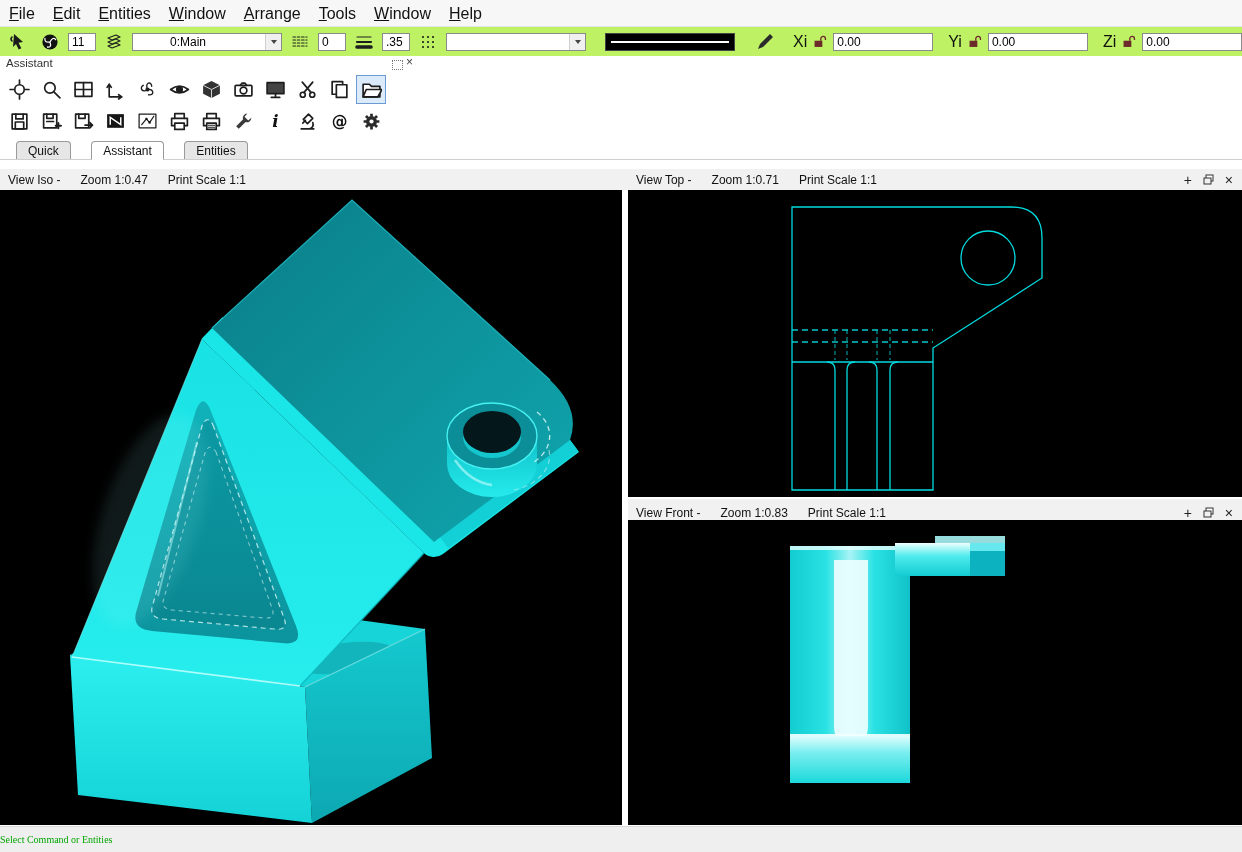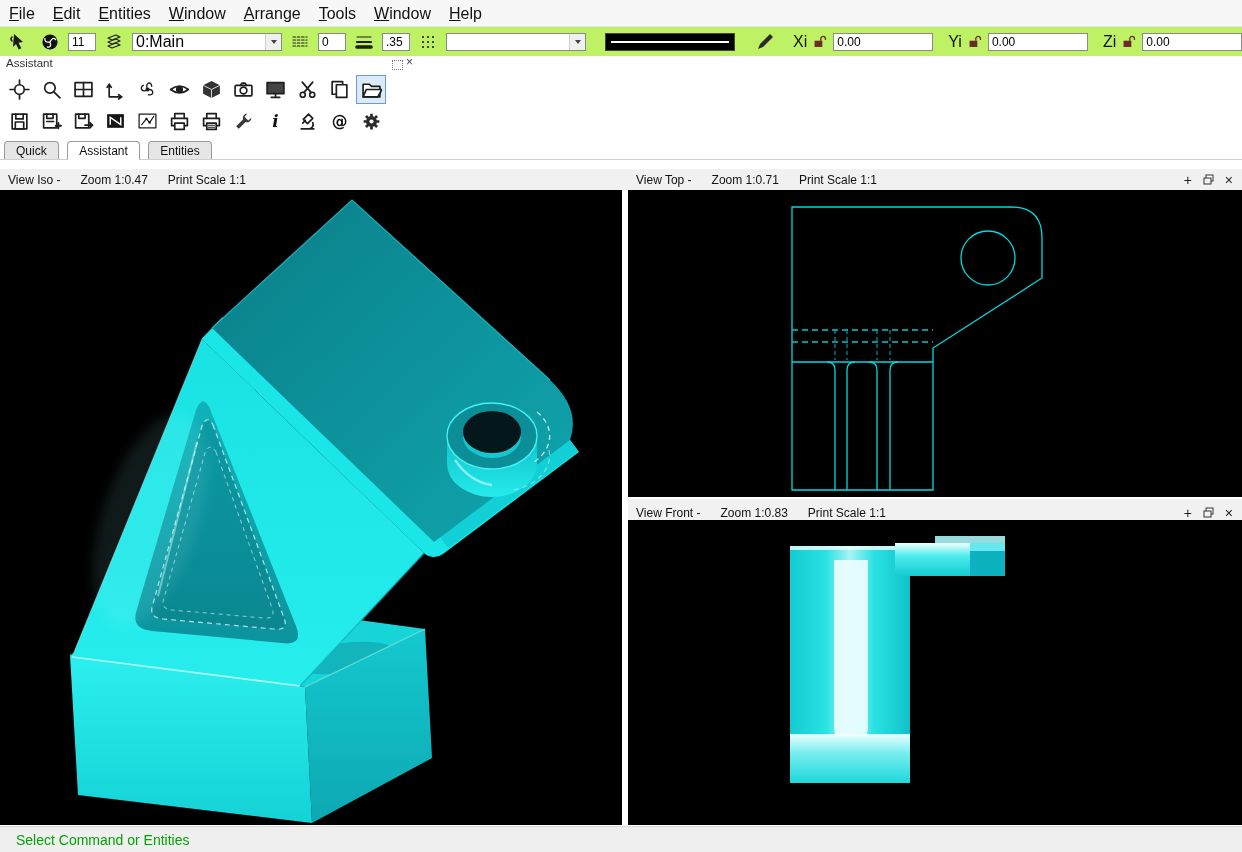--- a/index.html
+++ b/index.html
@@ -22,7 +22,7 @@
   .ipt.coord{width:100px;}
   .combo{display:inline-flex;border:1px solid #8a8a8a;background:#fff;height:18px;
          box-sizing:border-box;align-items:center;flex:0 0 auto;}
-  .combo input{border:none;outline:none;height:14px;flex:1;font-size:16px;font-family:inherit;padding:0 3px;min-width:0;}
+  .combo input{border:none;outline:none;height:14px;flex:1;font-size:12px;font-family:inherit;padding:0 3px;min-width:0;margin-left:34px;}
   .combo .arrbox{width:15px;height:100%;display:flex;align-items:center;justify-content:center;background:#f0f0f0;border-left:1px solid #d0d0d0;}
   .tri{width:0;height:0;border-left:3.5px solid transparent;border-right:3.5px solid transparent;border-top:4px solid #444;}
   .stylebox{width:128px;height:16px;background:#000;border:1px solid #444;display:flex;align-items:center;margin-left:14px;flex:0 0 auto;}

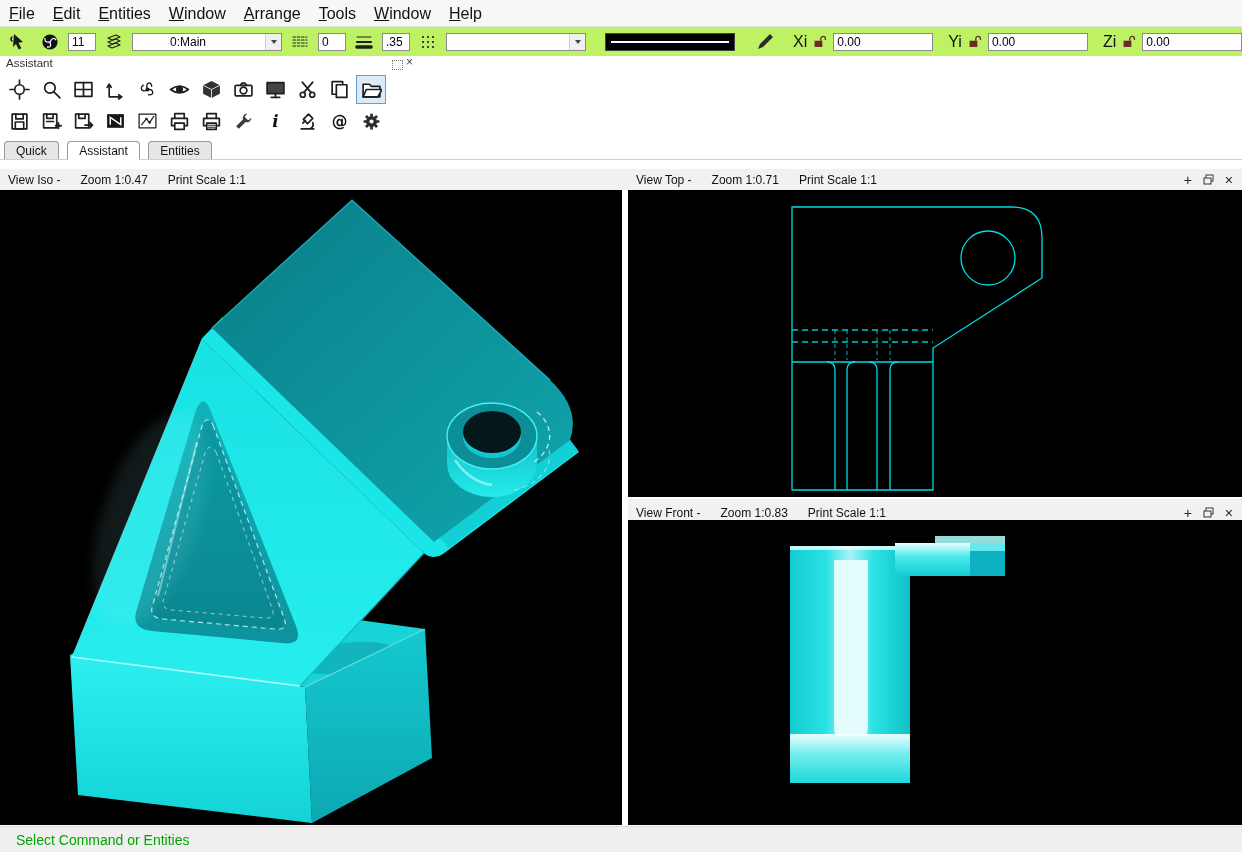--- a/index.html
+++ b/index.html
@@ -42,7 +42,7 @@
 
   
   #tabs-row{position:absolute;left:0;top:141px;width:100%;height:19px;border-bottom:1px solid #cfcfcf;box-sizing:border-box;}
-  .tab{display:inline-block;margin-left:4px;font-size:12px;padding:2px 11px 1px 11px;border:1px solid #9a9a9a;
+  .tab{display:inline-block;margin-left:16px;font-size:12px;padding:2px 11px 1px 11px;border:1px solid #9a9a9a;
        border-bottom:none;border-radius:4px 4px 0 0;background:#e6e6e6;position:relative;top:0px;}
   .tab.active{background:#fff;border-bottom:1px solid #fff;margin-bottom:-1px;}
 

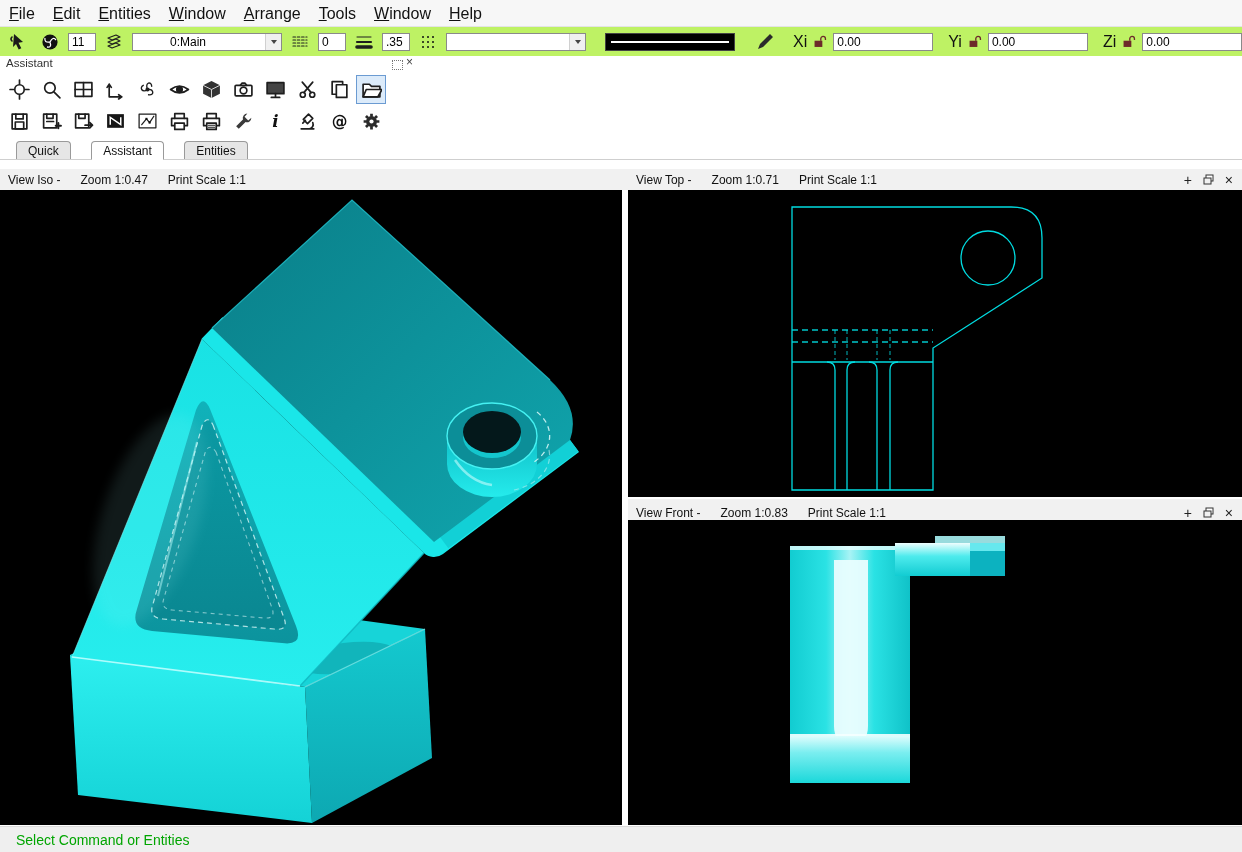--- a/index.html
+++ b/index.html
@@ -56,7 +56,7 @@
   
   #status-bar{position:absolute;left:0;top:826px;width:100%;height:26px;background:#efefef;
               border-top:1px solid #dadada;display:flex;align-items:center;box-sizing:border-box;}
-  #status-msg{color:#00a500;font-size:14px;margin-left:16px;}
+  #status-msg{color:#00a500;font-size:10px;margin-left:0;font-family:Liberation Serif, serif;}
 </style>
 </head>
 <body>

